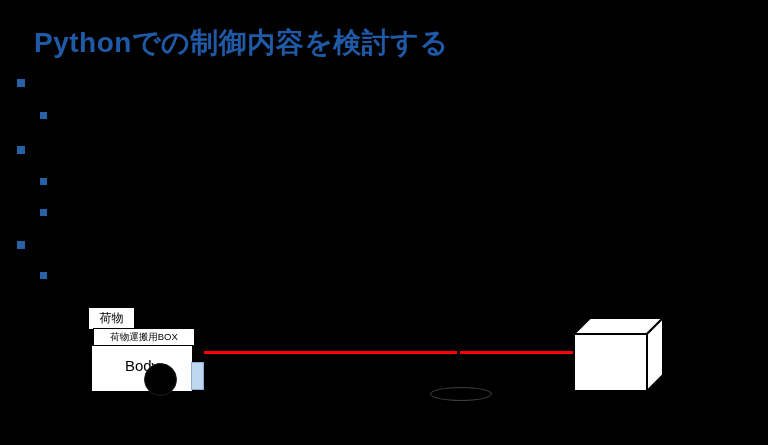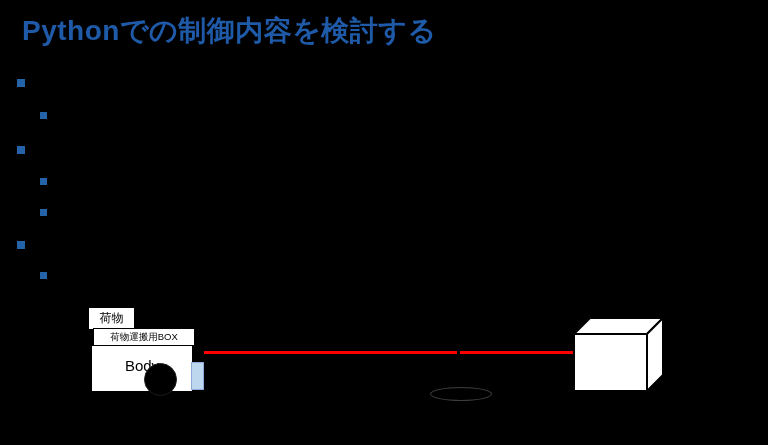--- a/index.html
+++ b/index.html
@@ -23,7 +23,7 @@
     position: absolute;
     left: 22px;
     top: 12px;
-    margin: 0;
+    margin: 12px;
     font-size: 28px;
     font-weight: bold;
     color: #1F5AA8;

